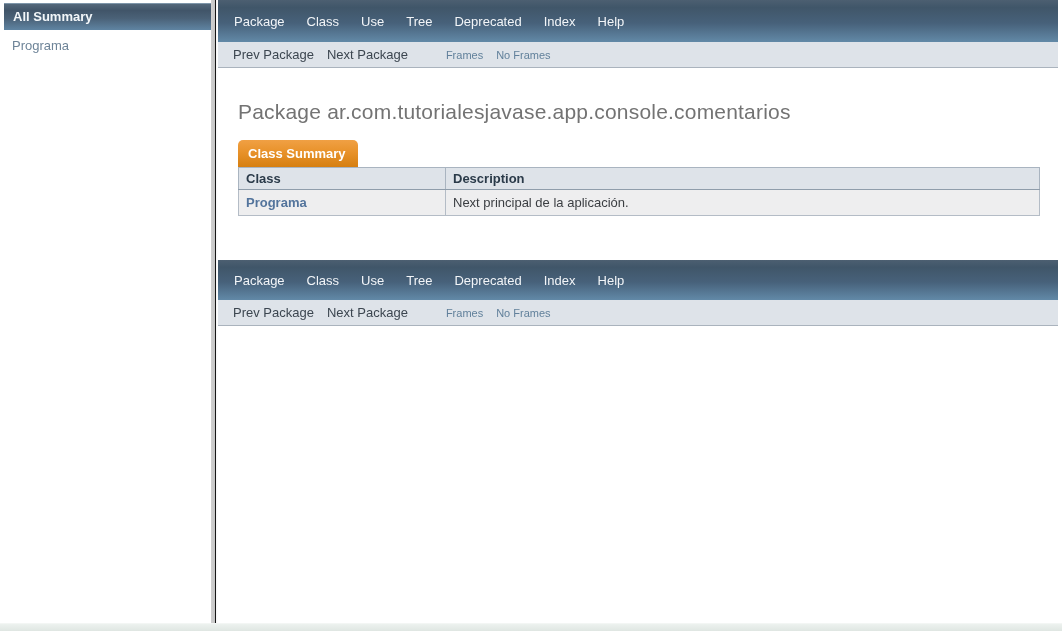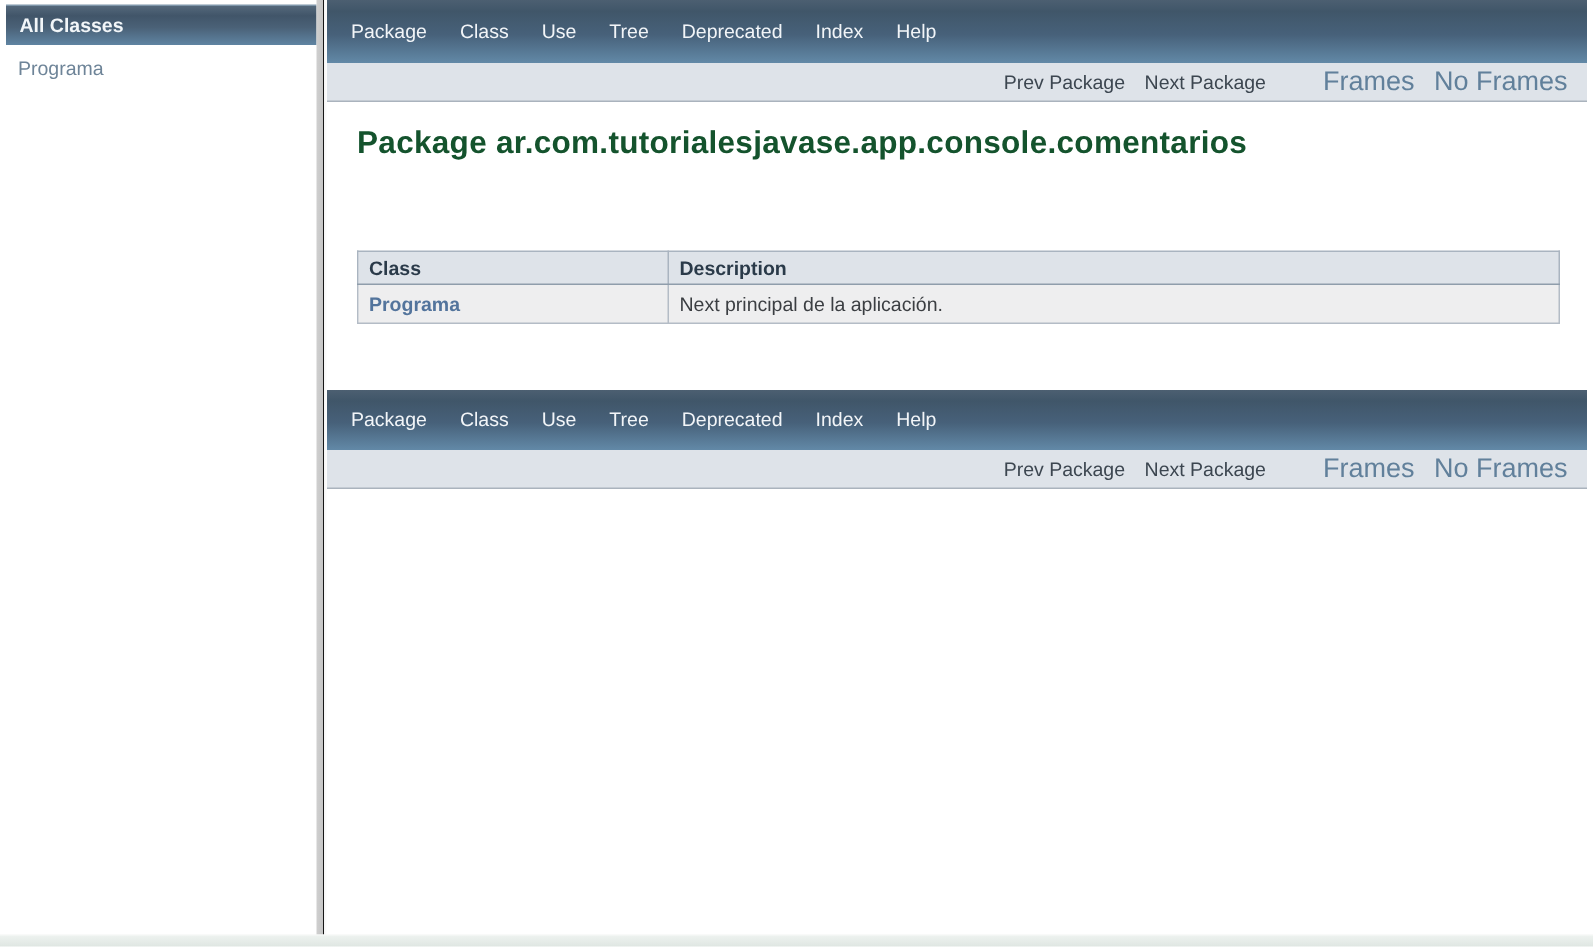--- a/index.html
+++ b/index.html
@@ -102,7 +102,7 @@
 <body>
 
 <div class="left-frame">
-  <div class="allclasses-header">All Classes</div>
+  <div class="allclasses-header">All Summary</div>
   <a class="sidebar-class-link">Programa</a>
 </div>
 

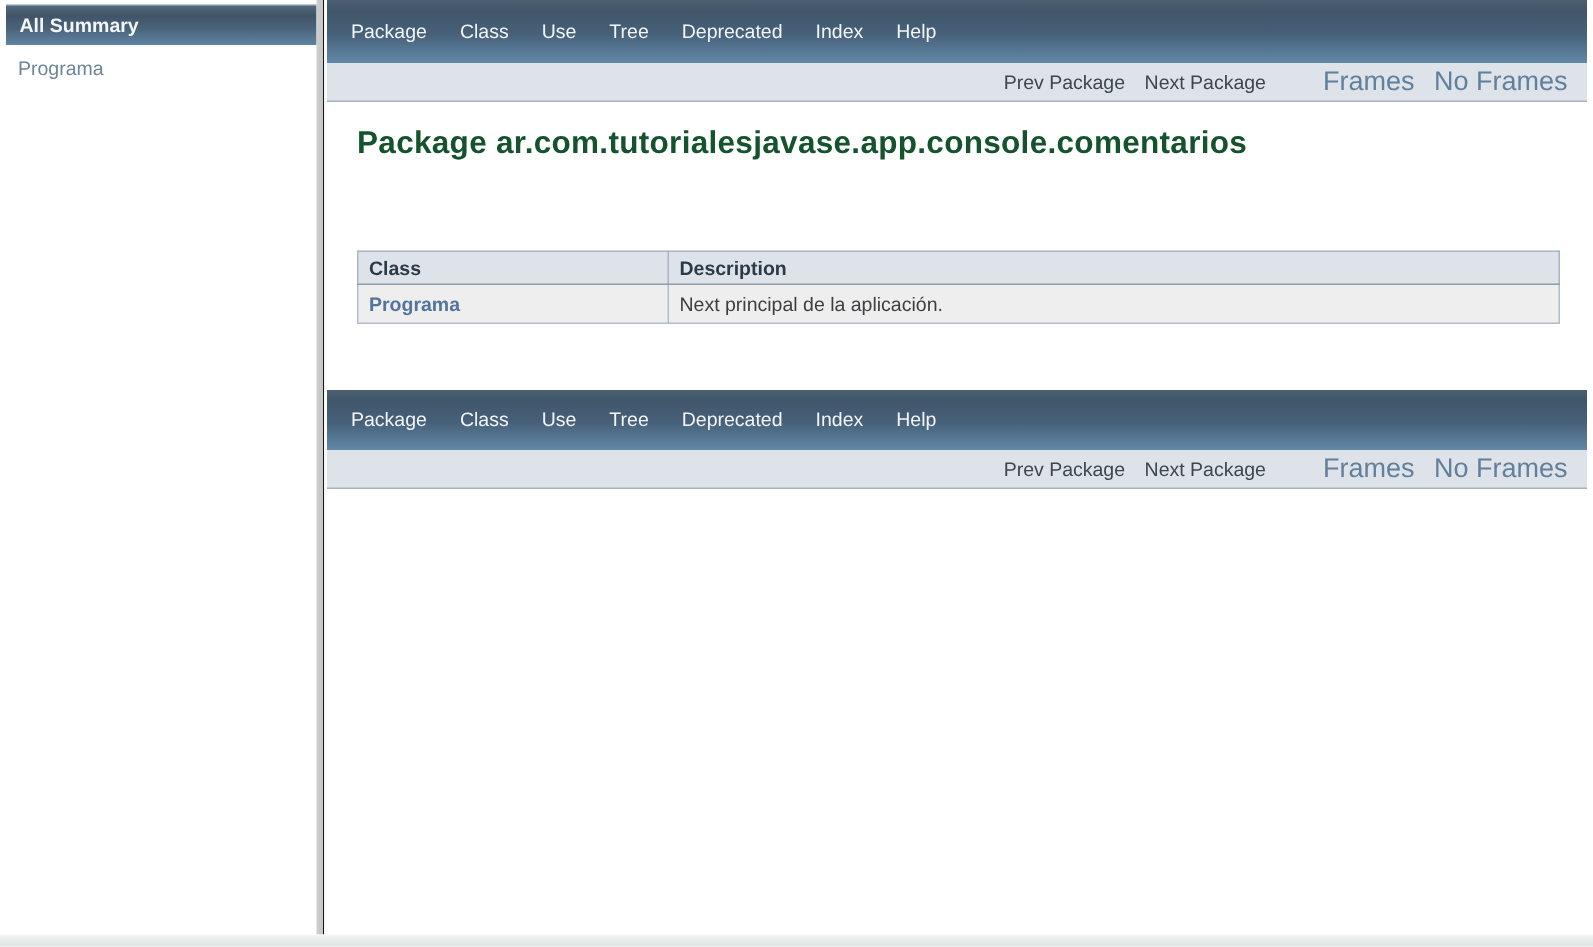--- a/index.html
+++ b/index.html
@@ -50,7 +50,7 @@
   }
   .subnav.top { top:42px; }
   .subnav.bottom { top:300px; }
-  .subnav .row { display:flex; align-items:center; height:25px; padding-left:15px;justify-content:flex-end; }
+  .subnav .row { display:flex; align-items:center; height:25px; padding-left:15px; }
   .subnav span.disabled { color:#3c4650; font-size:13px; margin-right:13px; }
   .subnav a { color:#61809b; font-size:18px; text-decoration:none; cursor:pointer; margin-right:13px; }
   .subnav .group-gap { margin-left:25px; }

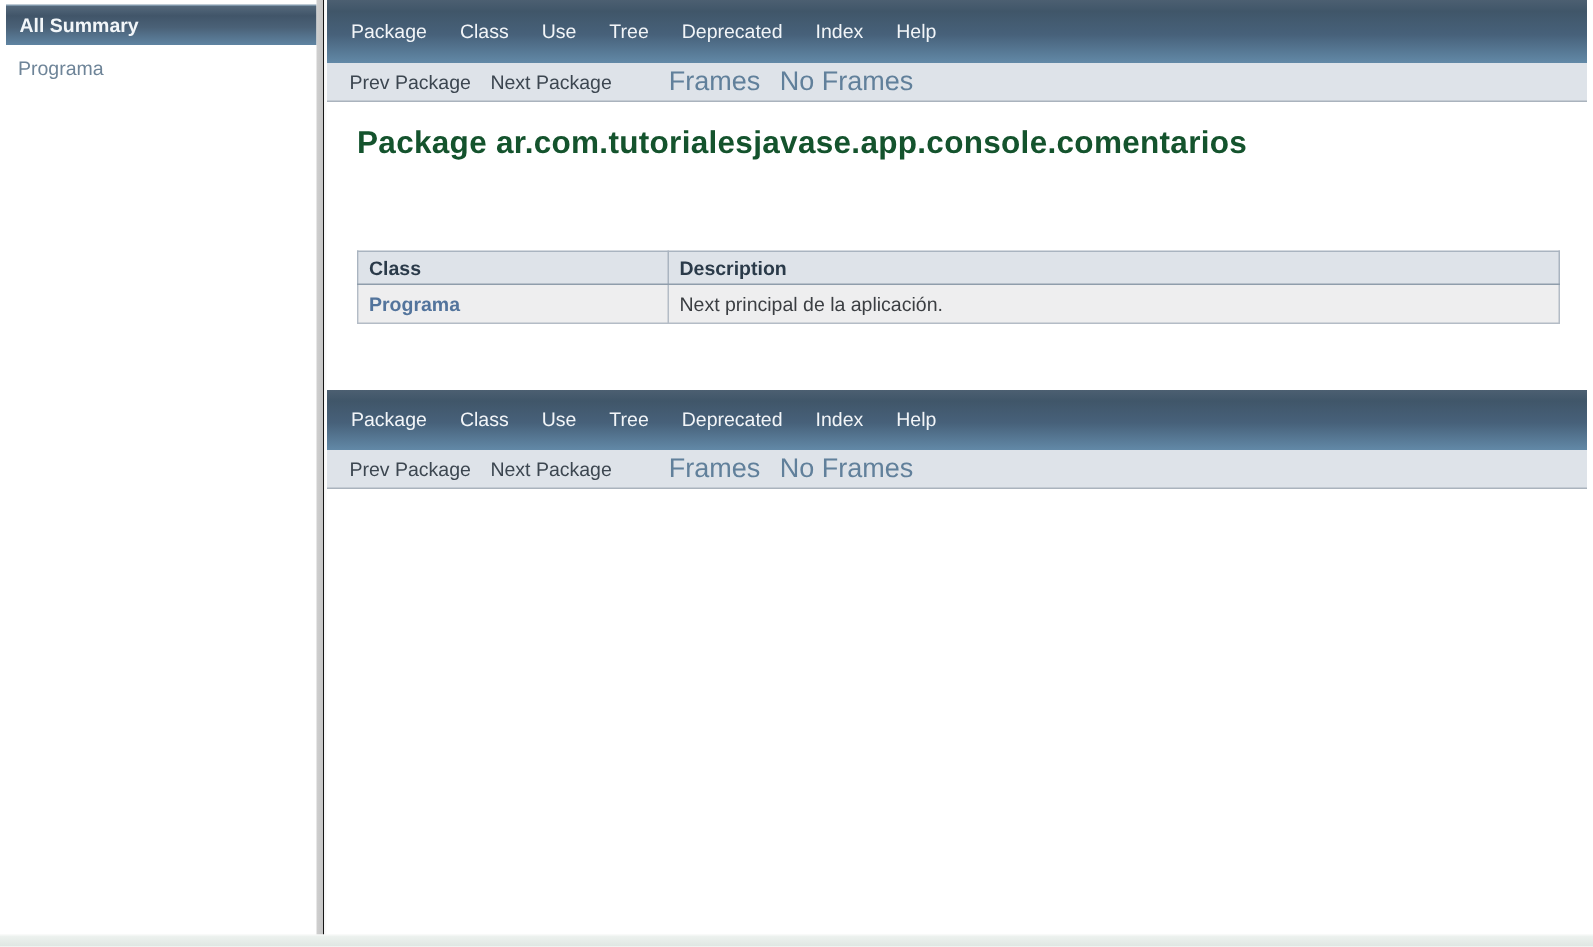--- a/index.html
+++ b/index.html
@@ -52,7 +52,7 @@
   .subnav.bottom { top:300px; }
   .subnav .row { display:flex; align-items:center; height:25px; padding-left:15px; }
   .subnav span.disabled { color:#3c4650; font-size:13px; margin-right:13px; }
-  .subnav a { color:#61809b; font-size:18px; text-decoration:none; cursor:pointer; margin-right:13px; }
+  .subnav a { color:#61809b; font-size:11px; text-decoration:none; cursor:pointer; margin-right:13px; }
   .subnav .group-gap { margin-left:25px; }
 
   .page-title {

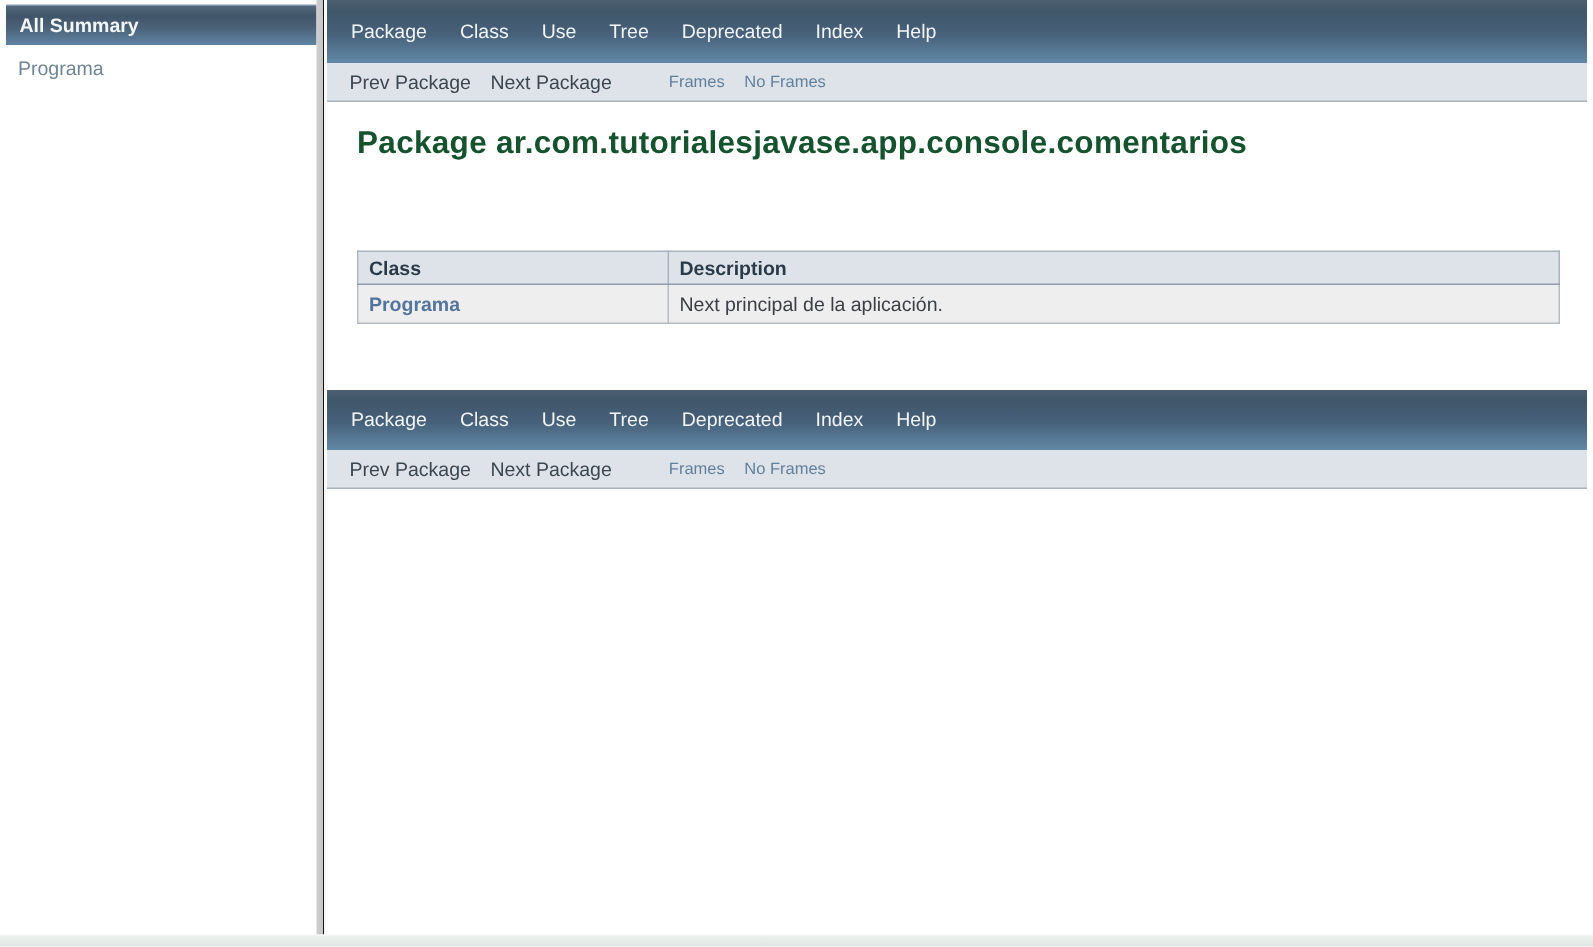--- a/index.html
+++ b/index.html
@@ -56,8 +56,8 @@
   .subnav .group-gap { margin-left:25px; }
 
   .page-title {
-    position:absolute; left:20px; top:84px;
-    font-size:21px; font-weight:bold; color:#14532d;
+    position:absolute; left:20px; top:100px;
+    font-size:21px; font-weight:normal; color:#737373;
     letter-spacing:0.2px;
   }
 

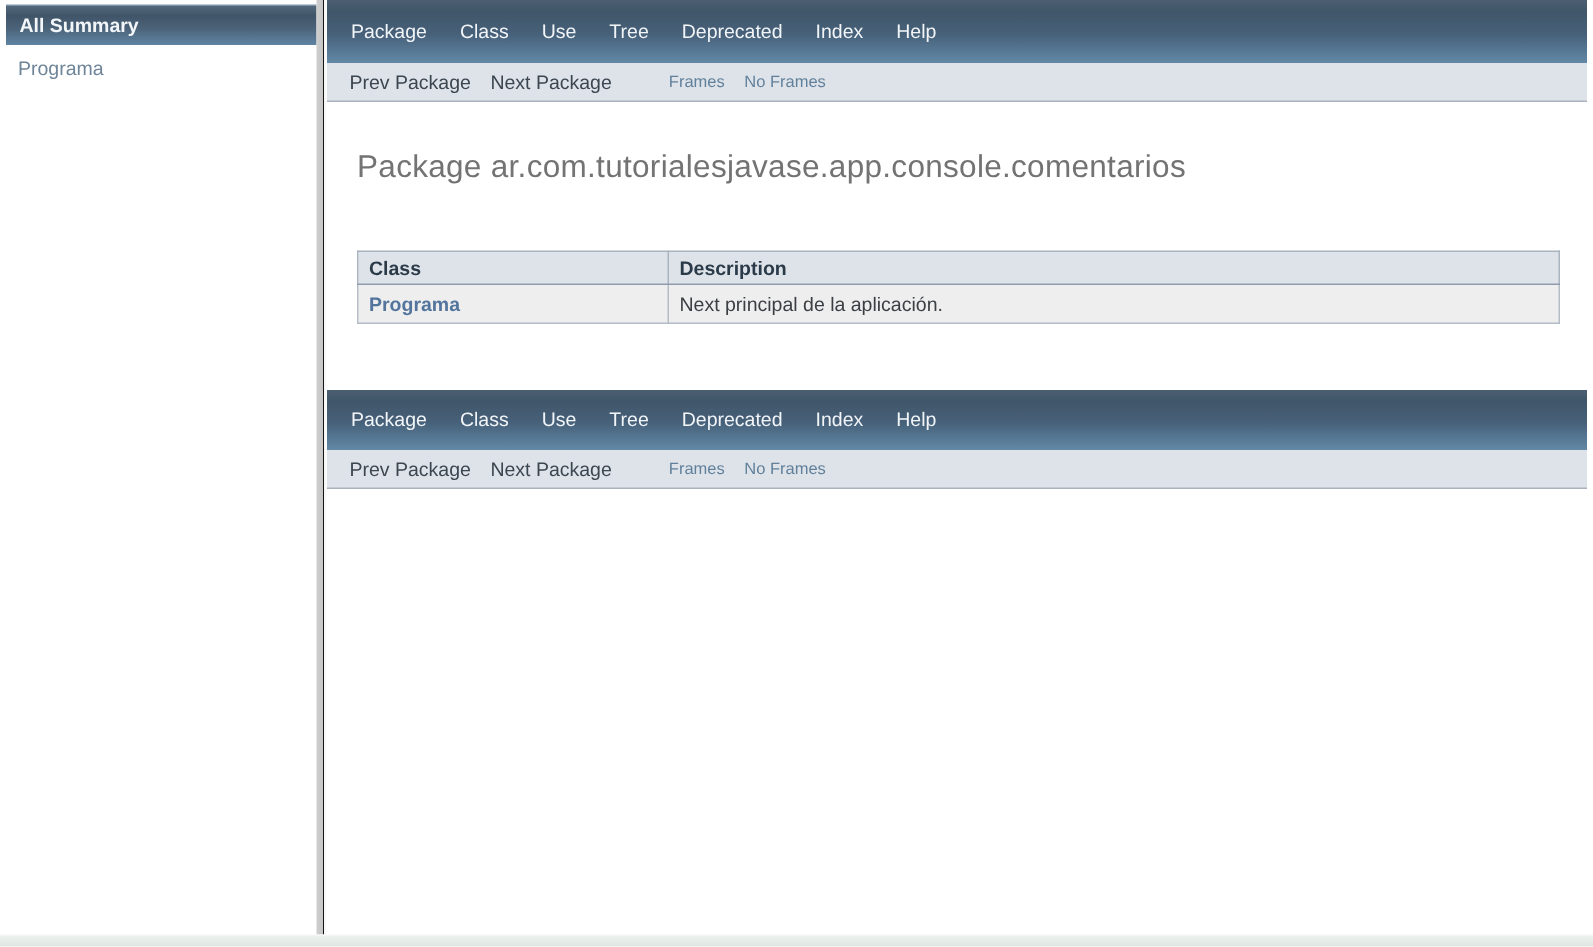--- a/index.html
+++ b/index.html
@@ -133,6 +133,7 @@
 
   <h1 class="page-title" style="margin:0;">Package ar.com.tutorialesjavase.app.console.comentarios</h1>
 
+  <div class="summary-caption">Class Summary</div>
   <table class="summary-table">
     <thead>
       <tr>

